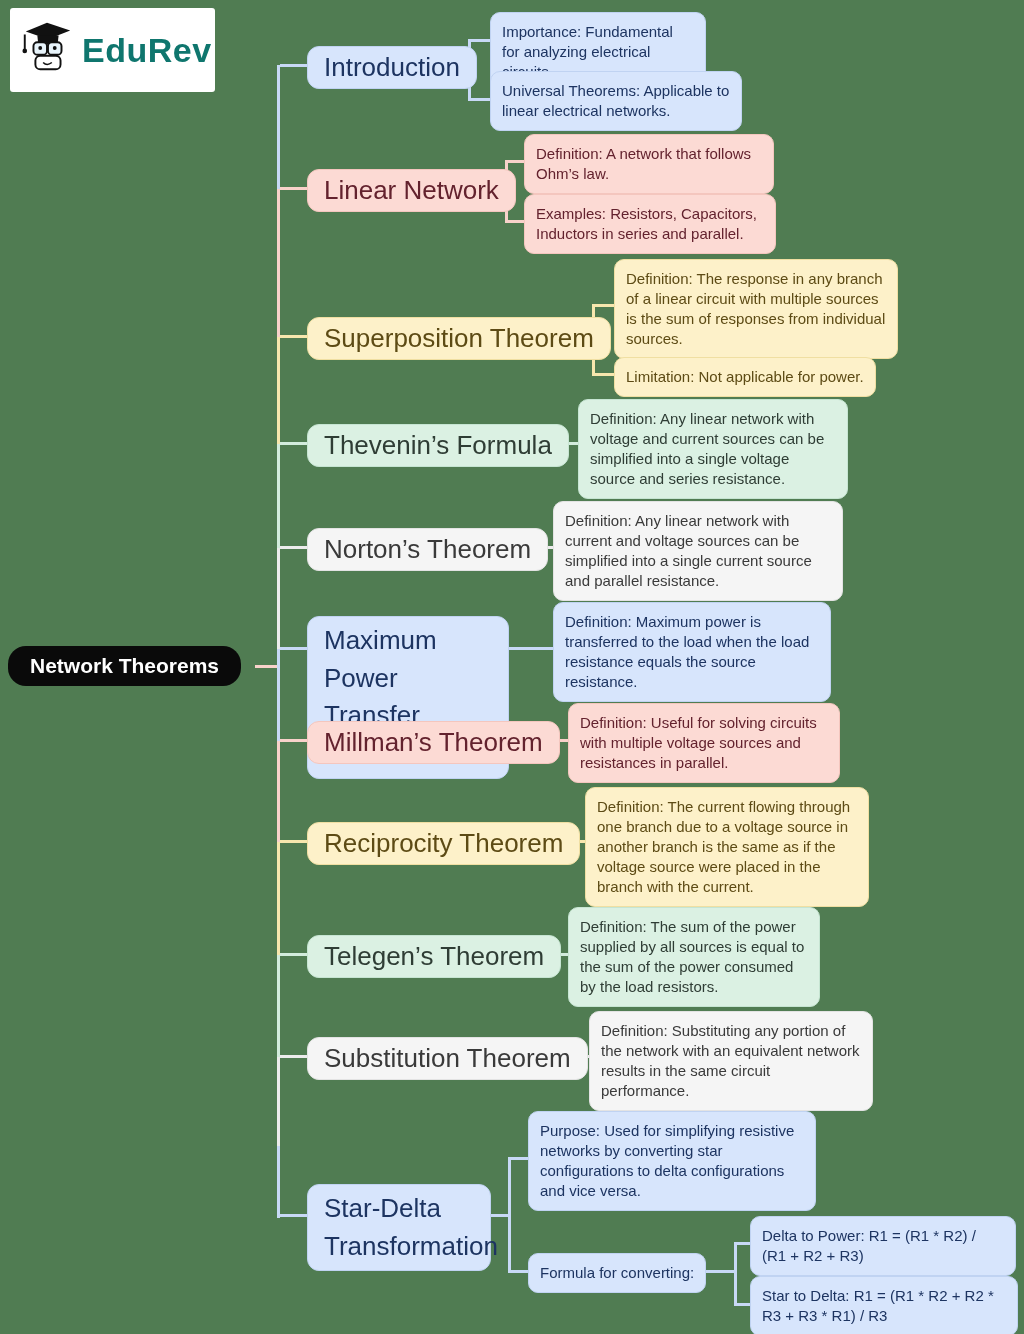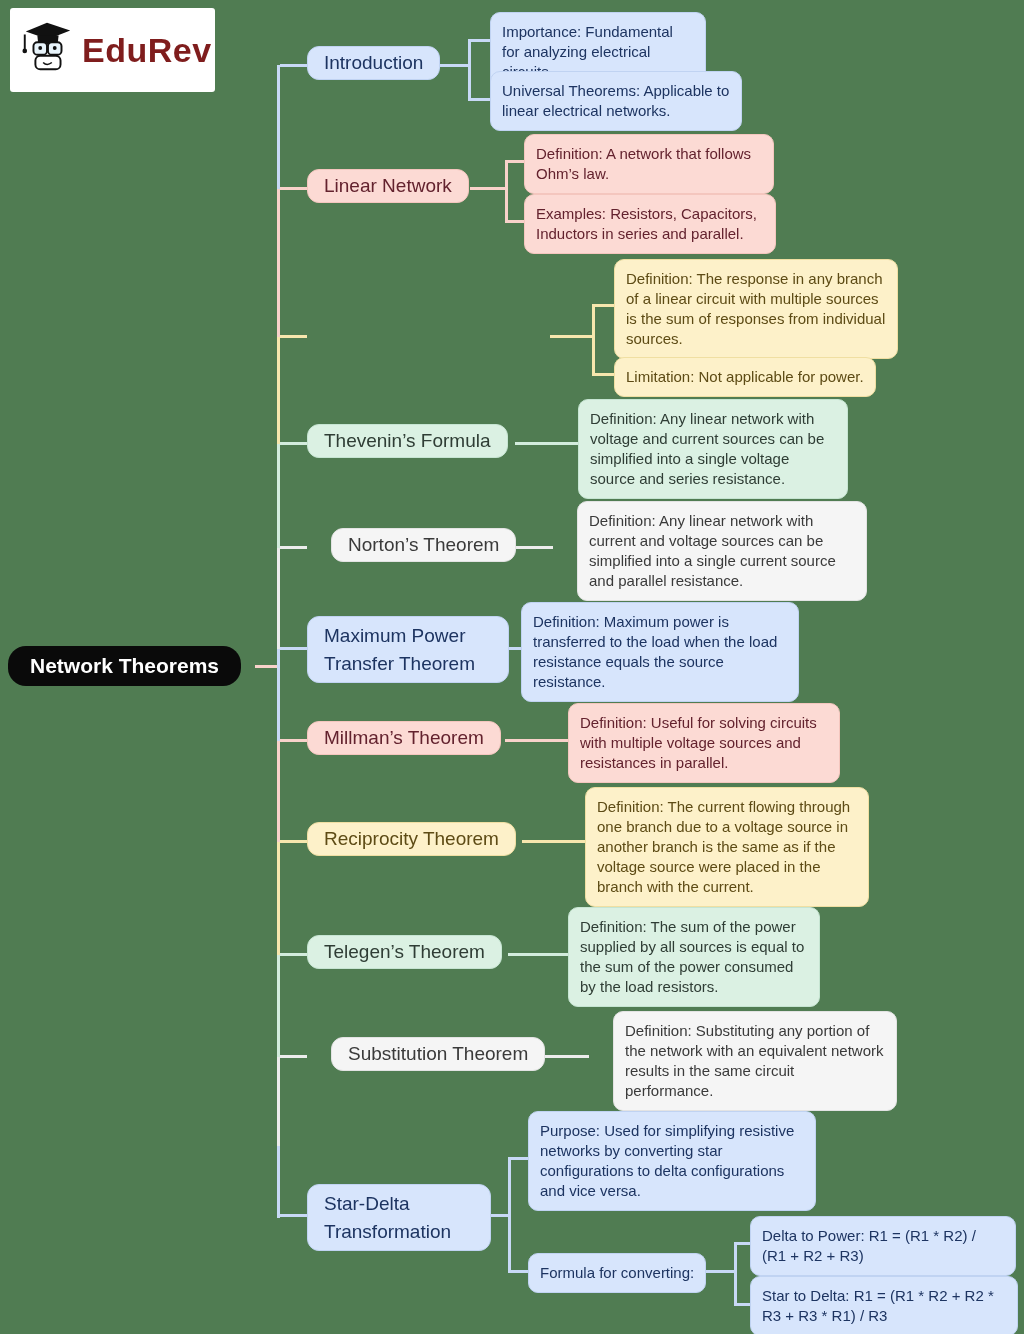--- a/index.html
+++ b/index.html
@@ -8,7 +8,7 @@
 
   
   .logo-box{position:absolute;left:10px;top:8px;width:205px;height:84px;background:#ffffff;border-radius:3px;display:flex;align-items:center;gap:6px;padding:0 8px;box-sizing:border-box;}
-  .logo-text{font-size:34px;font-weight:bold;color:#7f1d1d;letter-spacing:0.5px;}
+  .logo-text{font-size:34px;font-weight:bold;color:#0f766e;letter-spacing:0.5px;}
 
   
   .root-node{position:absolute;left:8px;top:646px;background:#0a0a0a;color:#ffffff;font-size:21px;font-weight:bold;padding:8px 22px;border-radius:18px;white-space:nowrap;z-index:3;}

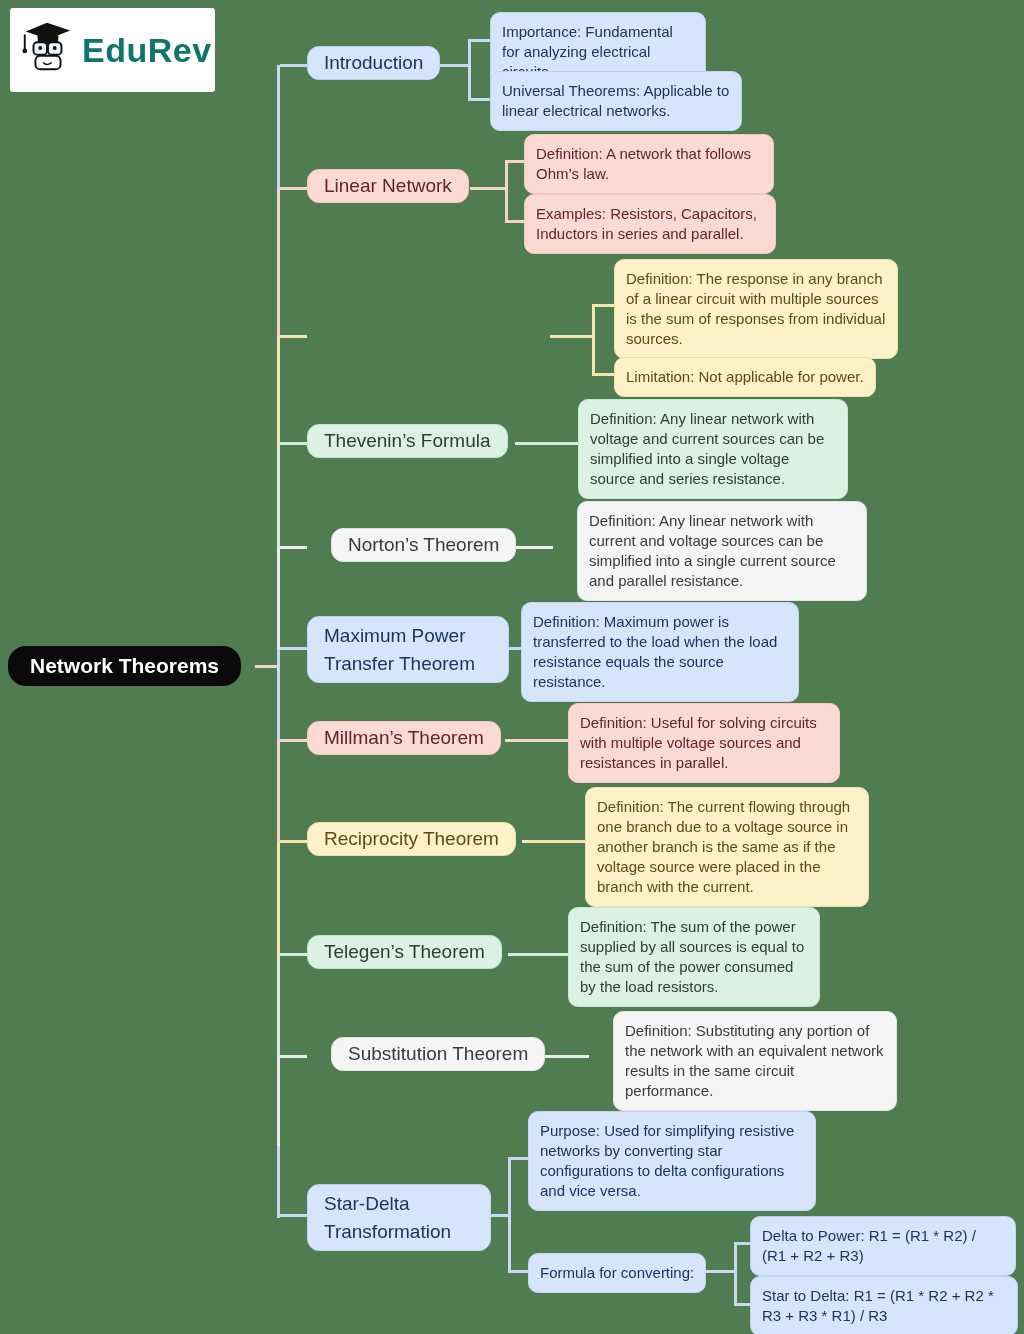--- a/index.html
+++ b/index.html
@@ -15,7 +15,7 @@
 
   
   .node{position:absolute;box-sizing:border-box;z-index:2;}
-  .topic{font-size:19px;padding:5px 16px;border-radius:12px;white-space:nowrap;border:1.5px solid;}
+  .topic{font-size:26px;padding:5px 16px;border-radius:12px;white-space:nowrap;border:1.5px solid;}
   .topic.two-line{white-space:normal;line-height:1.45;}
   .leaf{font-size:15px;line-height:1.33;padding:9px 11px;border-radius:10px;border:1px solid;}
   .leaf.nowrap{white-space:nowrap;}

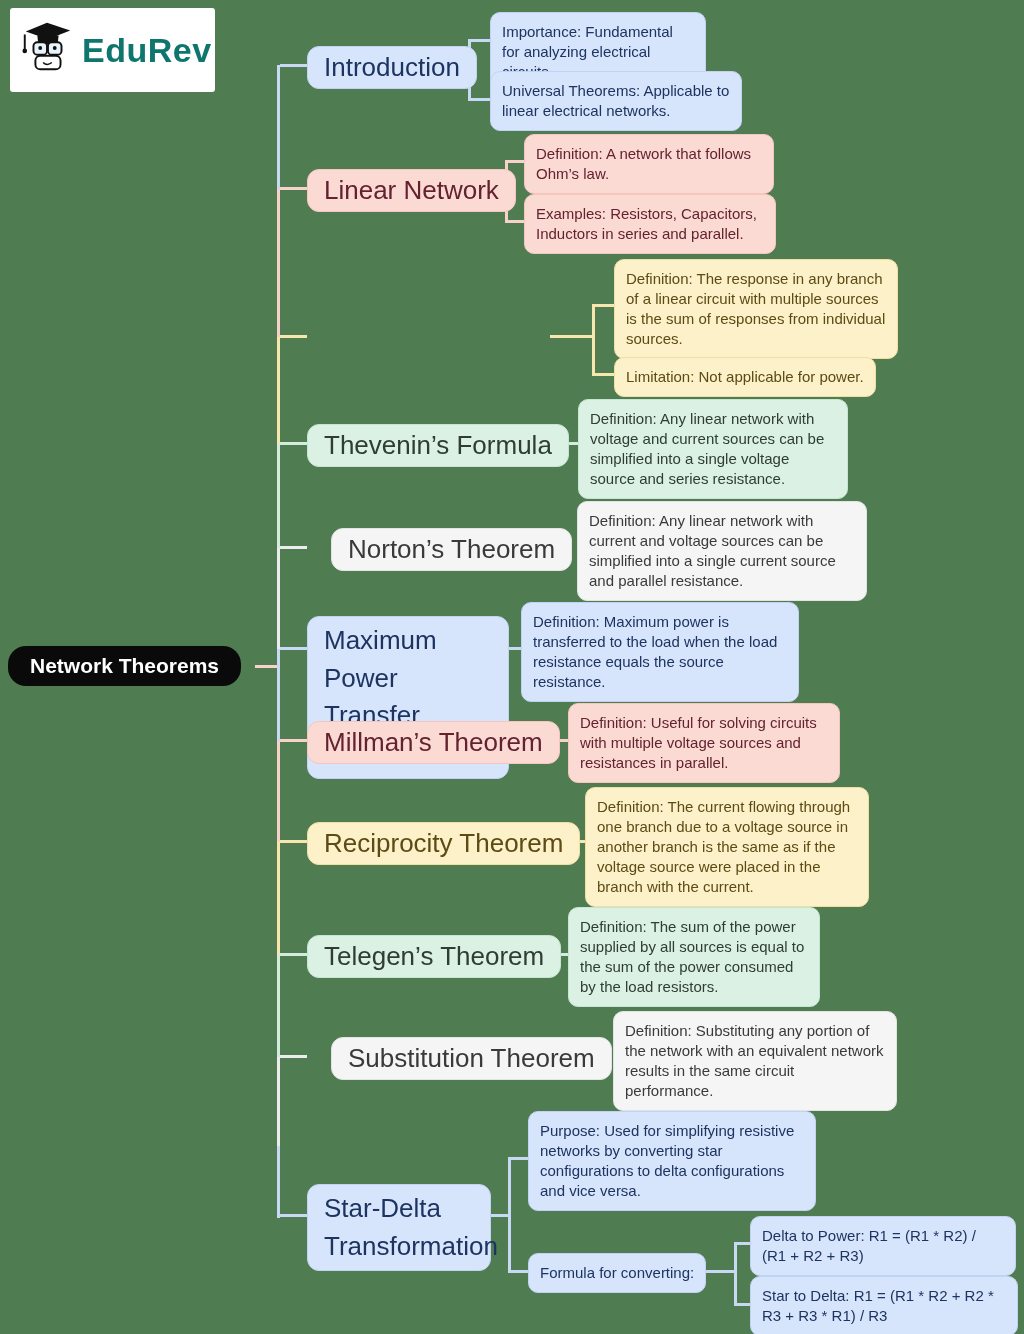--- a/index.html
+++ b/index.html
@@ -121,6 +121,7 @@
 
   <div class="node topic c-blue" style="left:307px;top:46px">Introduction</div>
   <div class="node topic c-pink" style="left:307px;top:169px">Linear Network</div>
+  <div class="node topic c-yellow" style="left:307px;top:317px">Superposition Theorem</div>
   <div class="node topic c-green" style="left:307px;top:424px">Thevenin’s Formula</div>
   <div class="node topic c-gray" style="left:307px;top:528px">Norton’s Theorem</div>
   <div class="node topic two-line c-blue" style="left:307px;top:616px;width:202px">Maximum Power Transfer Theorem</div>

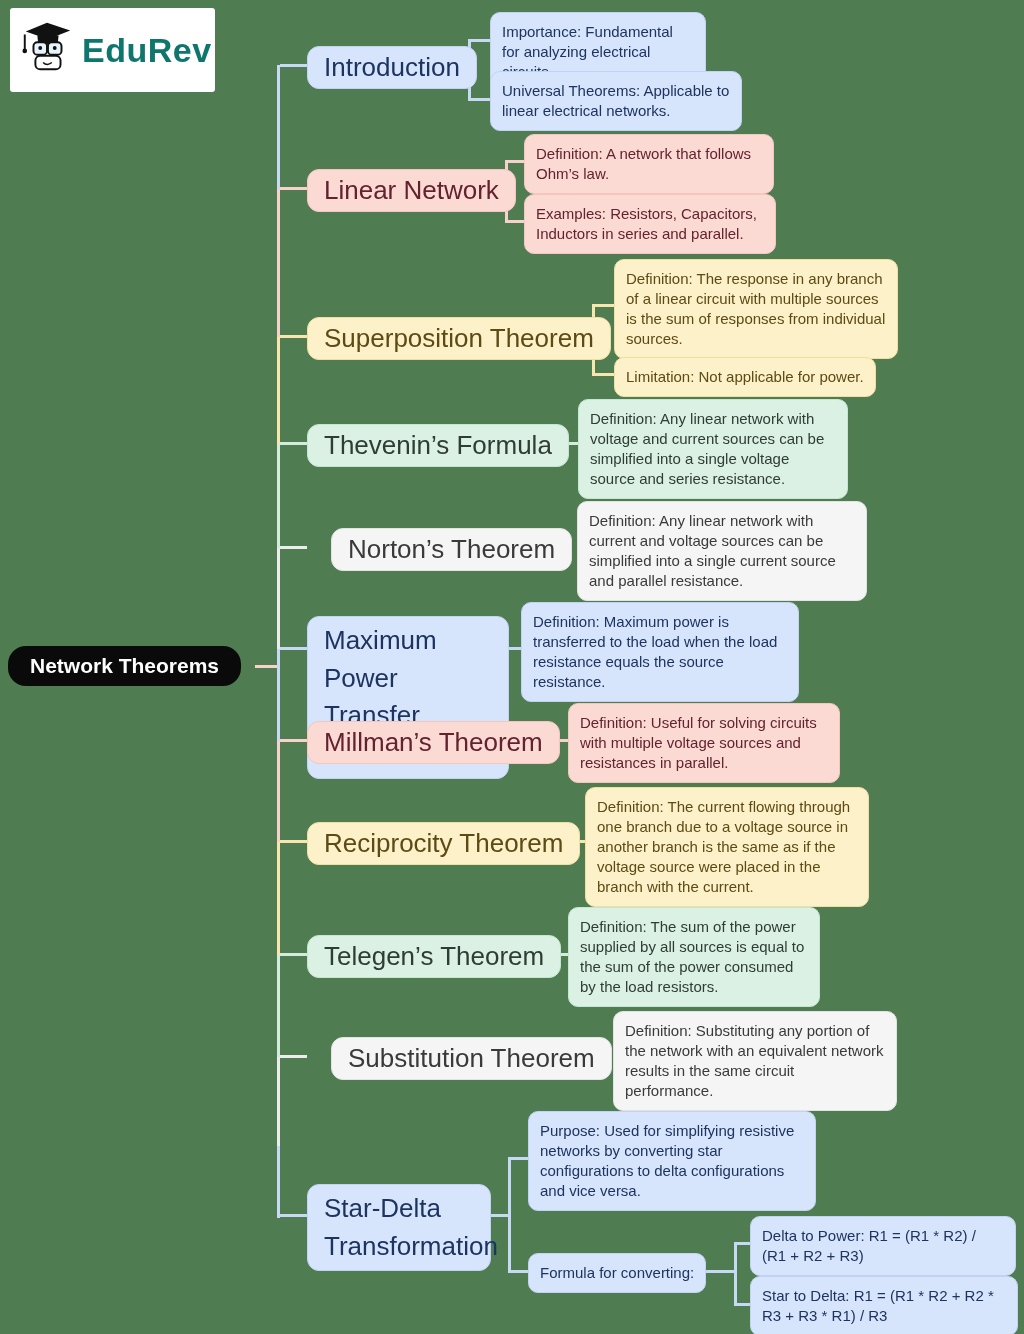--- a/index.html
+++ b/index.html
@@ -25,7 +25,7 @@
   .c-pink{background:#fcdad4;border-color:#f4c6be;color:#63222e;}
   .c-yellow{background:#fdf1c9;border-color:#f0dfa2;color:#5d4b15;}
   .c-green{background:#dbf1e3;border-color:#c6e5d2;color:#2f3d35;}
-  .c-gray{background:#f5f5f5;border-color:#e3e3e3;color:#3a3a3a;margin-left:24px;}
+  .c-gray{background:#f5f5f5;border-color:#e3e3e3;color:#3a3a3a;}
 
   
   .line{position:absolute;z-index:1;}

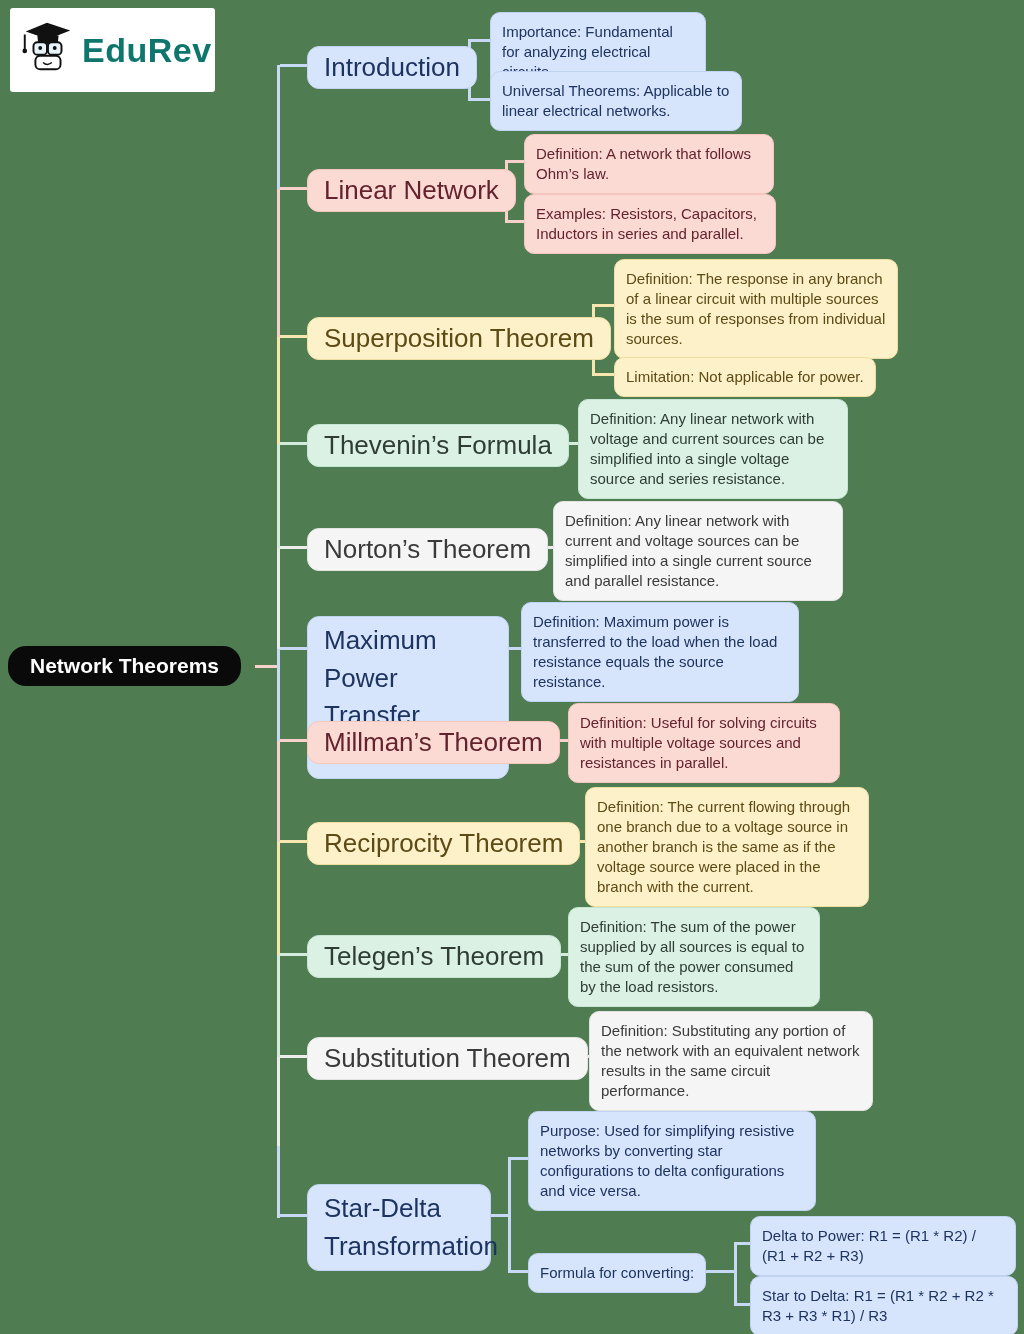--- a/index.html
+++ b/index.html
@@ -139,7 +139,7 @@
   <div class="node leaf nowrap c-yellow" style="left:614px;top:357px">Limitation: Not applicable for power.</div>
   <div class="node leaf c-green" style="left:578px;top:399px;width:270px">Definition: Any linear network with voltage and current sources can be simplified into a single voltage source and series resistance.</div>
   <div class="node leaf c-gray" style="left:553px;top:501px;width:290px">Definition: Any linear network with current and voltage sources can be simplified into a single current source and parallel resistance.</div>
-  <div class="node leaf c-blue" style="left:521px;top:602px;width:278px">Definition: Maximum power is transferred to the load when the load resistance equals the source resistance.</div>
+  <div class="node leaf c-blue" style="left:553px;top:602px;width:278px">Definition: Maximum power is transferred to the load when the load resistance equals the source resistance.</div>
   <div class="node leaf c-pink" style="left:568px;top:703px;width:272px">Definition: Useful for solving circuits with multiple voltage sources and resistances in parallel.</div>
   <div class="node leaf c-yellow" style="left:585px;top:787px;width:284px">Definition: The current flowing through one branch due to a voltage source in another branch is the same as if the voltage source were placed in the branch with the current.</div>
   <div class="node leaf c-green" style="left:568px;top:907px;width:252px">Definition: The sum of the power supplied by all sources is equal to the sum of the power consumed by the load resistors.</div>

